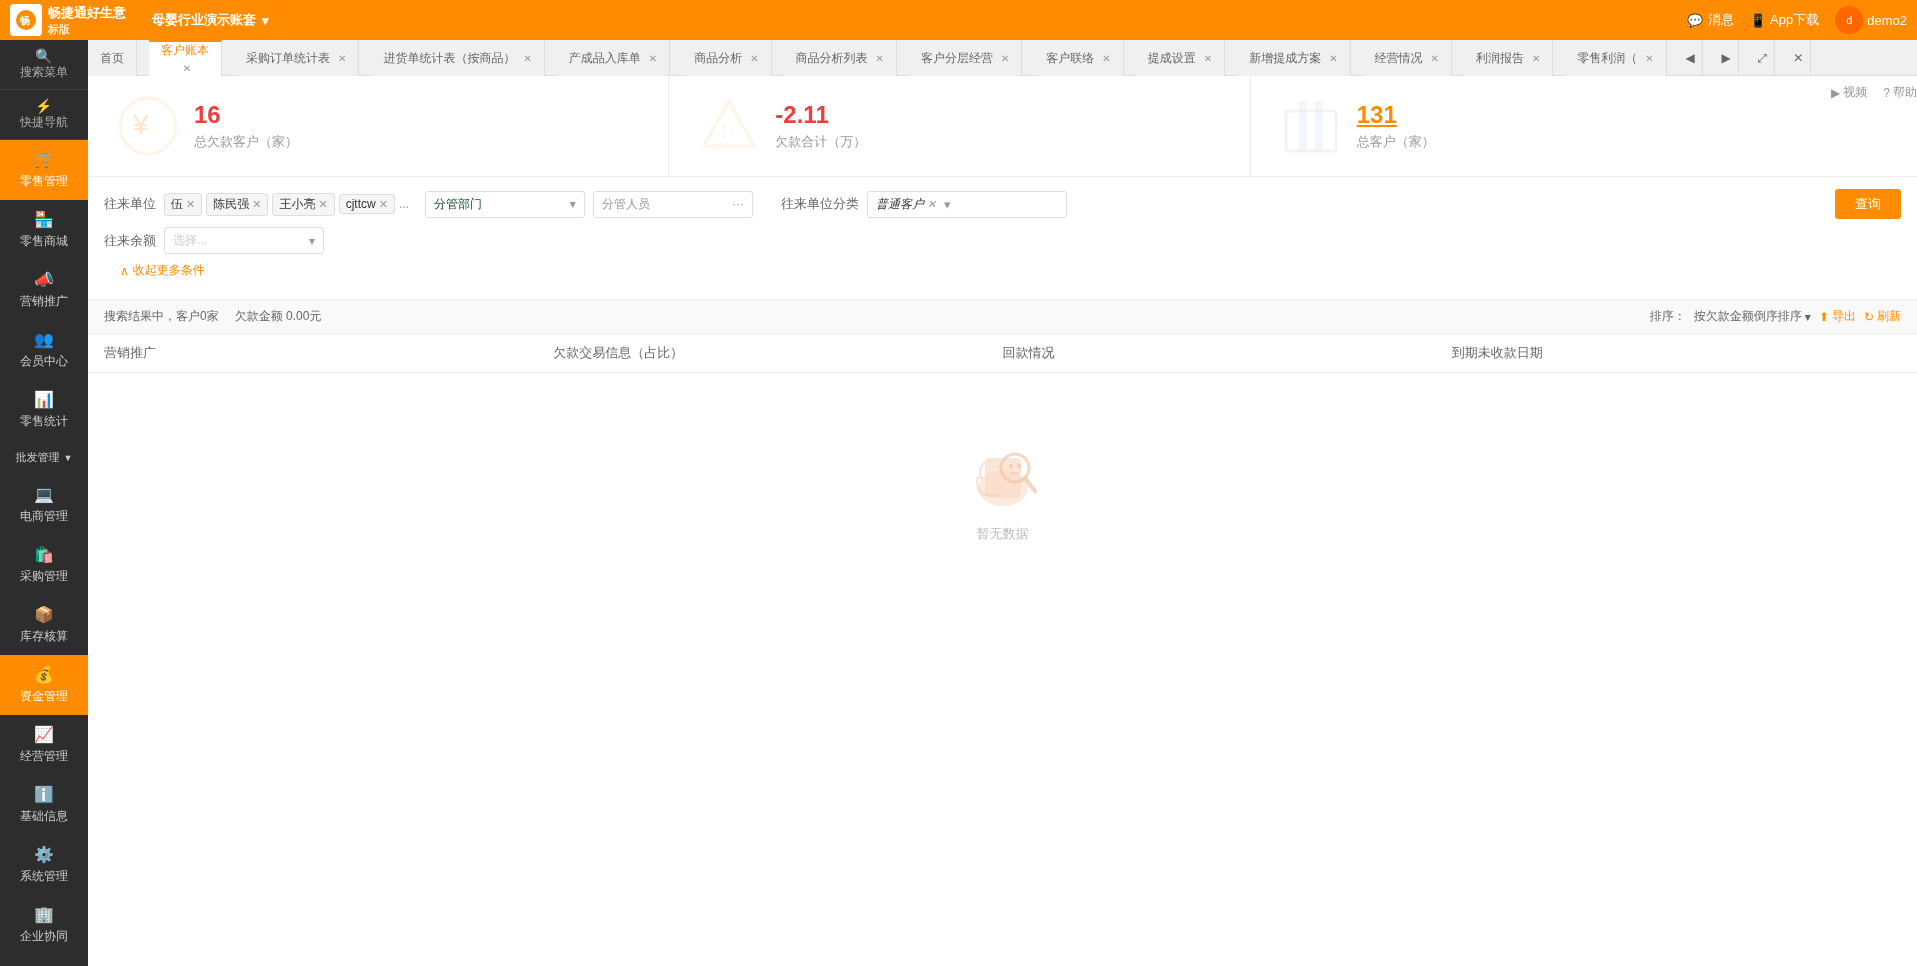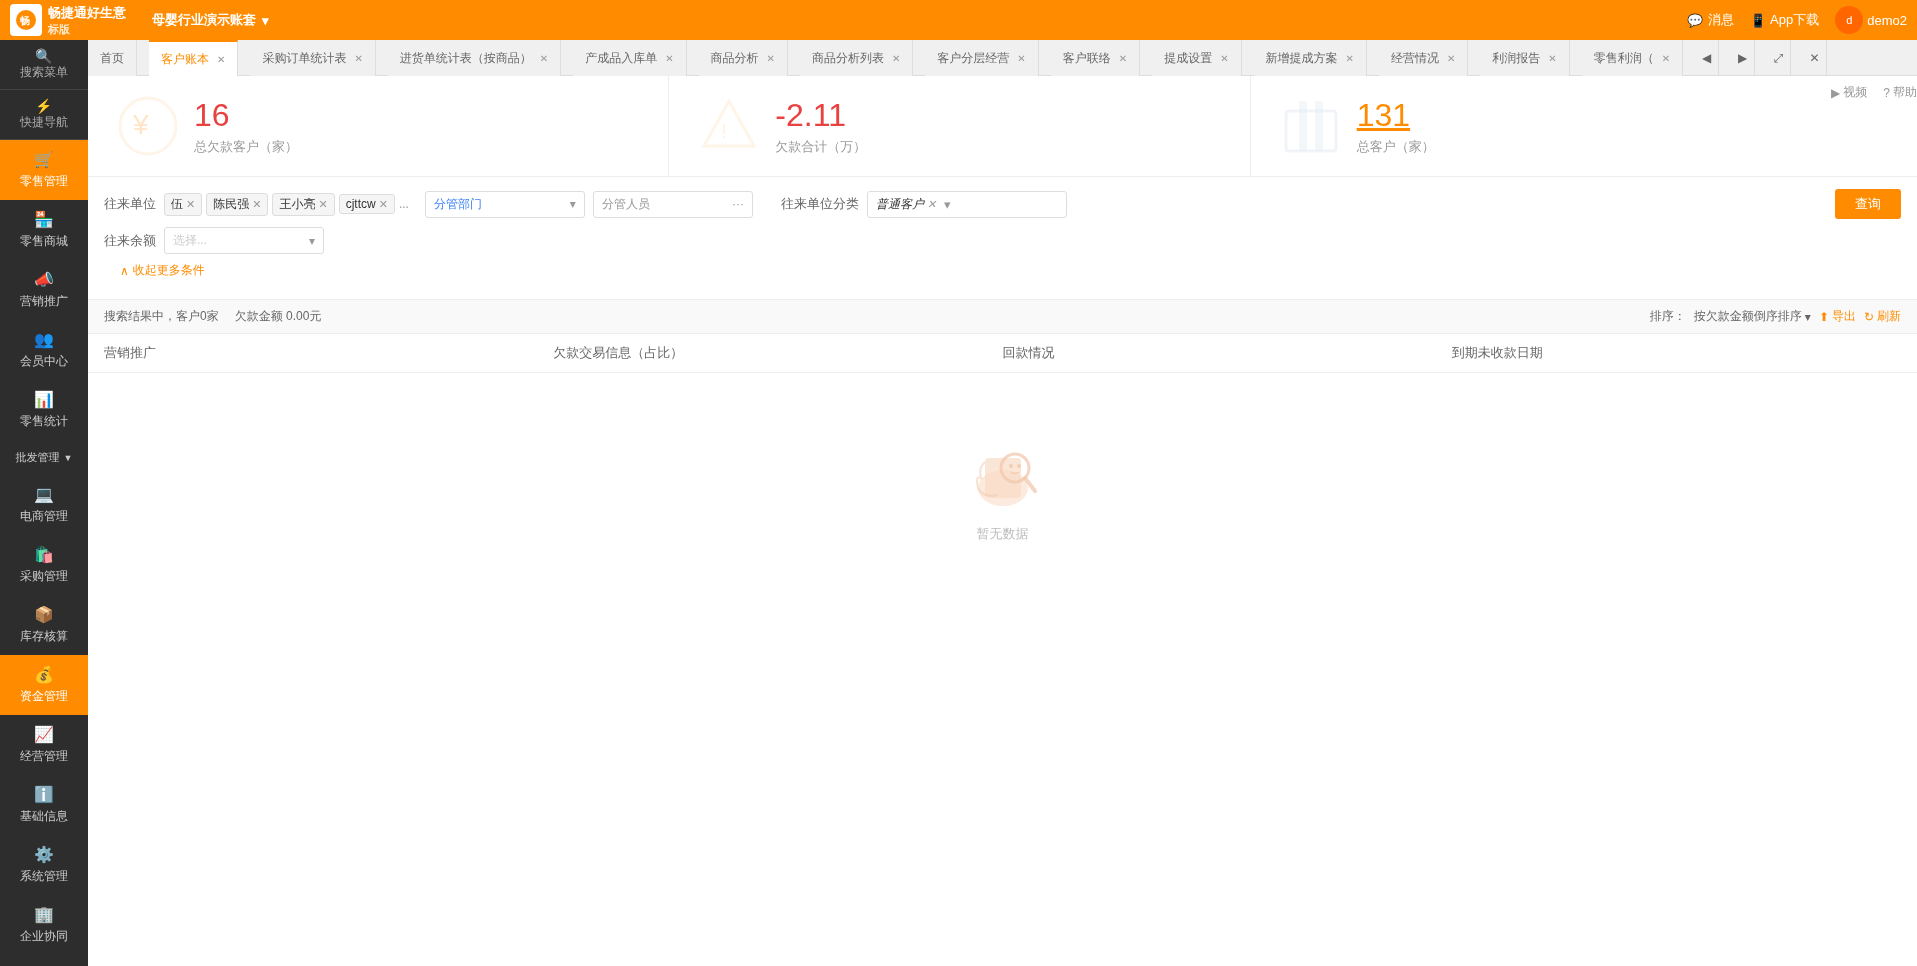--- a/index.html
+++ b/index.html
@@ -31,7 +31,7 @@
 
     
     .tab { display: flex; align-items: center; padding: 0 12px; height: 36px; font-size: 12px; cursor: pointer; white-space: nowrap; border-right: 1px solid #ddd; gap: 4px; background: #f0f0f0; color: #666; }
-    .tab.active { background: #fff; color: #ff8c00; border-top: 2px solid #ff8c00; }
+    .tab.active { background: #fff; color: #ff8c00; border-top: 2px solid #ff8c00; flex-direction: column; }
     .tab .close-x { color: #999; font-size: 10px; cursor: pointer; margin-left: 4px; }
     .tab-nav-btn { width: 24px; display: flex; align-items: center; justify-content: center; cursor: pointer; color: #666; font-size: 12px; border-right: 1px solid #ddd; }
 

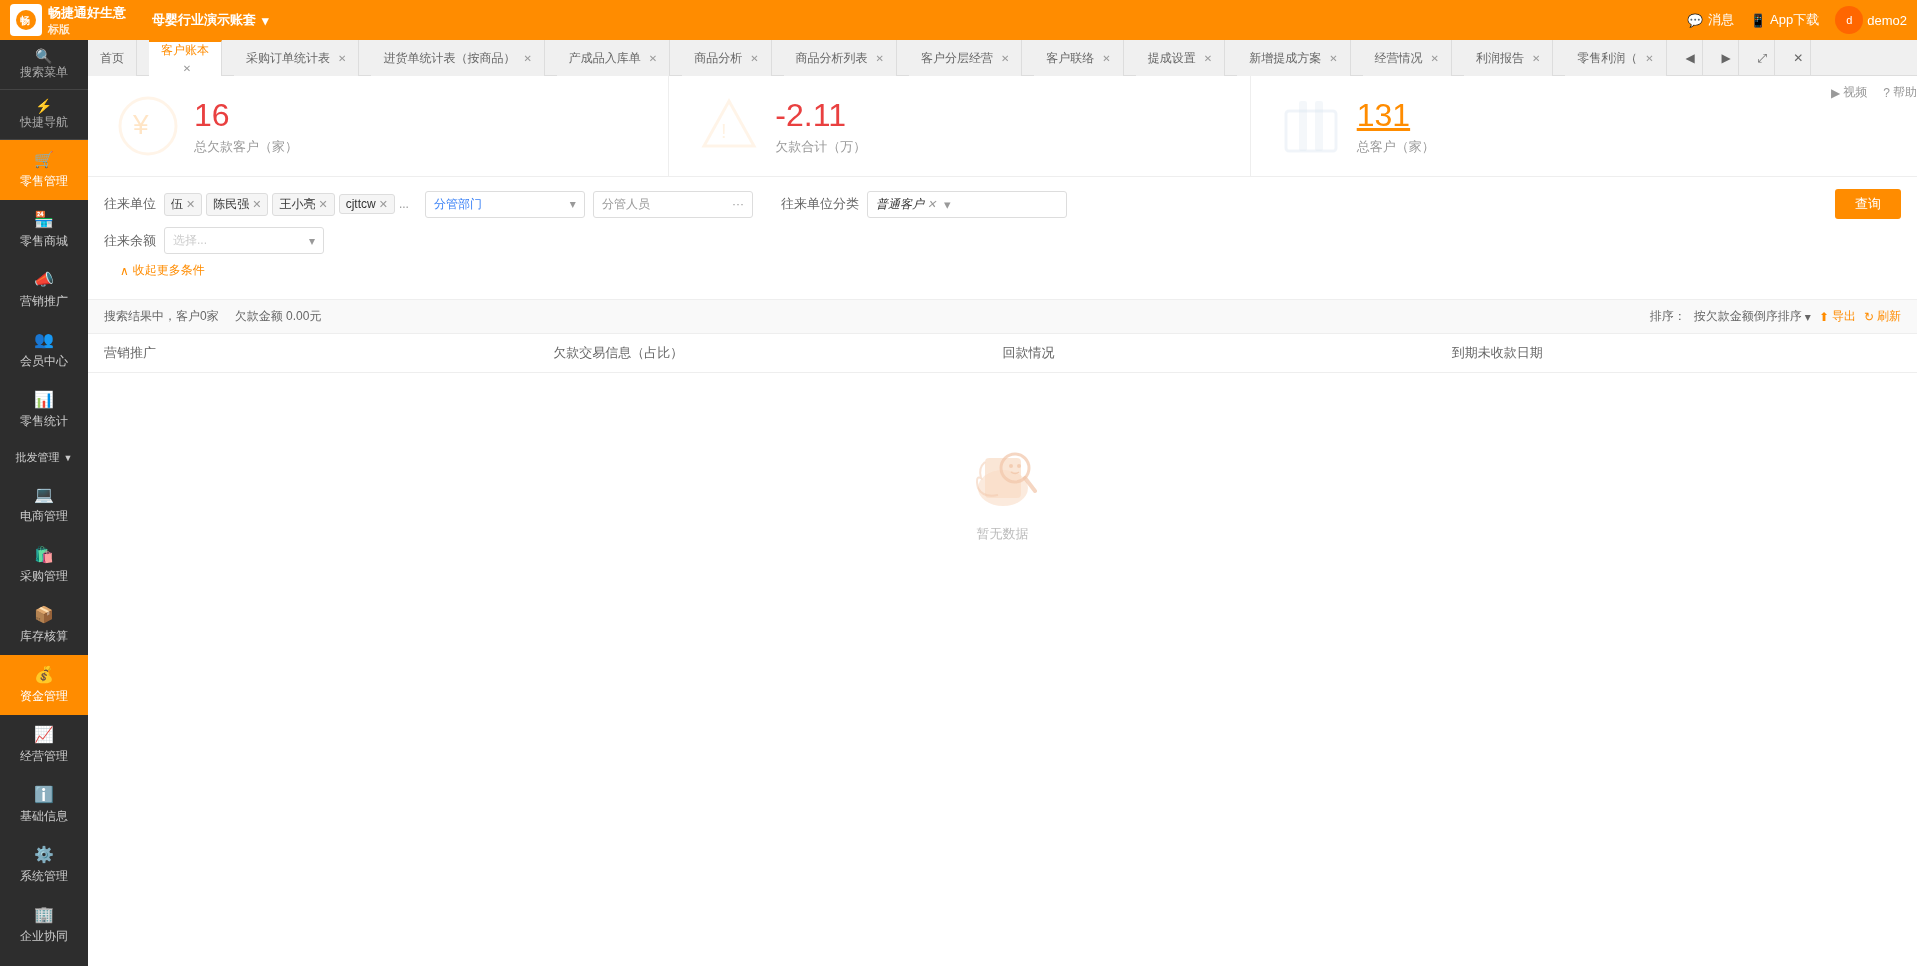--- a/index.html
+++ b/index.html
@@ -39,7 +39,7 @@
     .stats-section { display: flex; align-items: stretch; border-bottom: 1px solid #eee; background: #fff; padding: 0; }
     .stat-block { flex: 1; display: flex; align-items: center; padding: 20px 30px; gap: 16px; border-right: 1px solid #eee; }
     .stat-icon { width: 60px; height: 60px; display: flex; align-items: center; justify-content: center; opacity: 0.3; }
-    .stat-value { font-size: 32px; font-weight: normal; }
+    .stat-value { font-size: 24px; font-weight: bold; }
     .stat-value.red { color: #e94040; }
     .stat-value.orange { color: #ff8c00; text-decoration: underline; }
     .stat-label { font-size: 13px; color: #999; margin-top: 4px; }

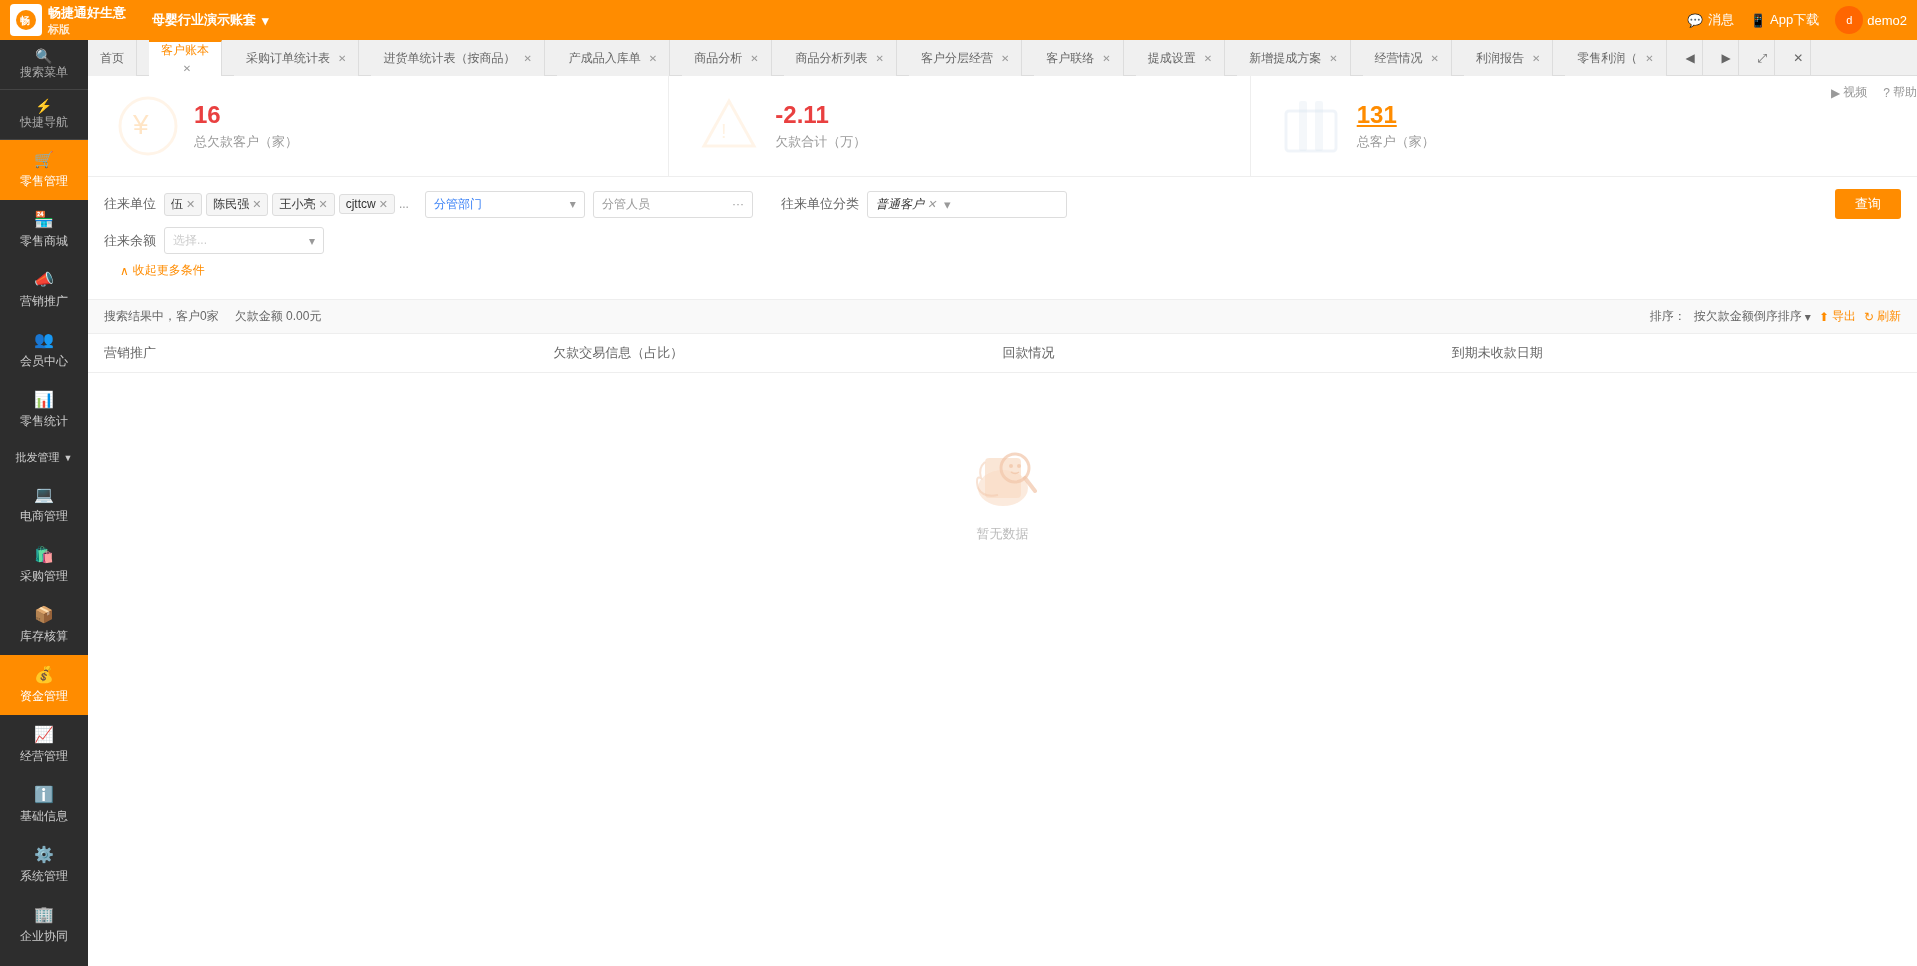--- a/index.html
+++ b/index.html
@@ -343,7 +343,7 @@
             </div>
 
             <div class="filter-select" style="margin-left:8px;">
-              <span style="color:#3b82f6;">分管部门</span>
+              <span style="color:#14532d;">分管部门</span>
               <span class="arrow">▾</span>
             </div>
 

